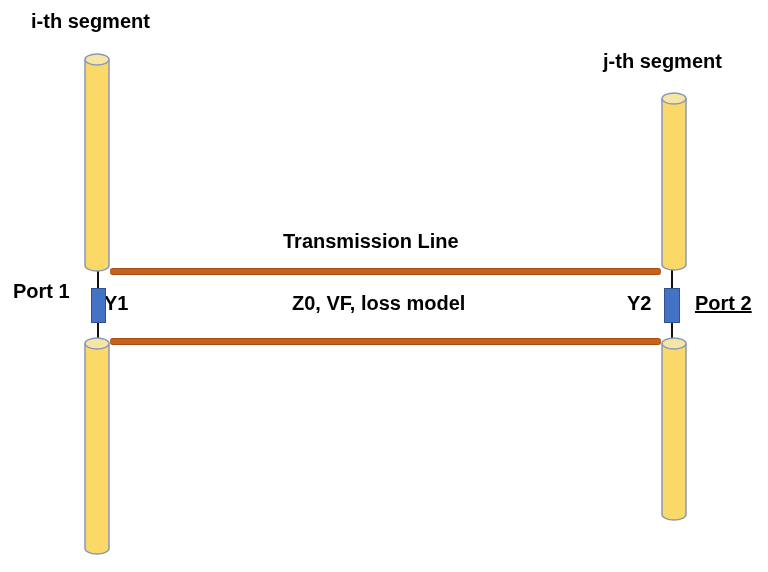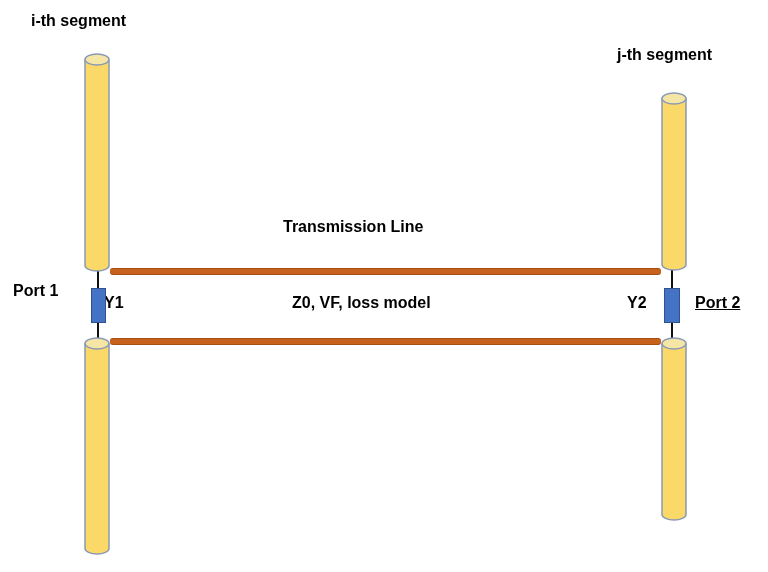--- a/index.html
+++ b/index.html
@@ -13,7 +13,7 @@
   .lbl{
     position:absolute;
     font-weight:700;
-    font-size:16px;
+    font-size:20px;
     line-height:20px;
     color:var(--text,#000);
     white-space:nowrap;

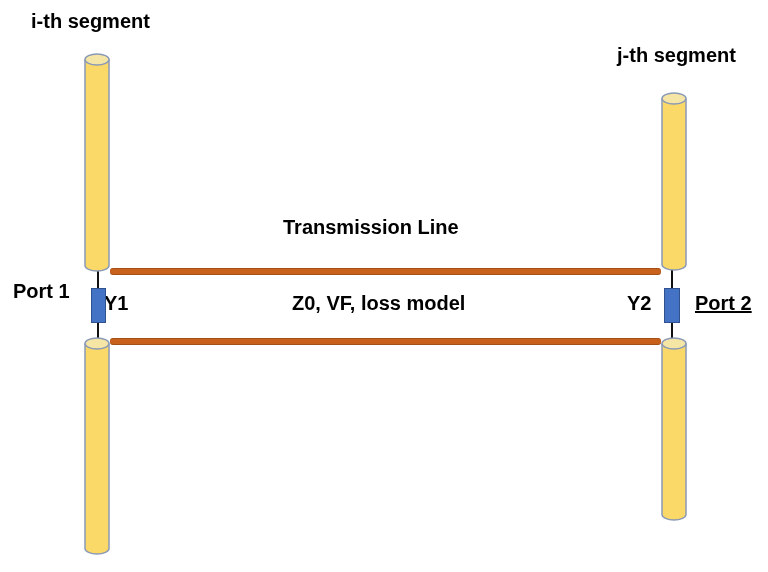--- a/index.html
+++ b/index.html
@@ -50,7 +50,7 @@
 <div id="stage">
 
   <div class="lbl" style="left:31px;top:11px;">i-th segment</div>
-  <div class="lbl" style="left:603px;top:45px;margin-left:14px;">j-th segment</div>
+  <div class="lbl" style="left:603px;top:51px;">j-th segment</div>
 
   <div class="lbl" style="left:283px;top:217px;">Transmission Line</div>
   <div class="lbl" style="left:292px;top:293px;">Z0, VF, loss model</div>

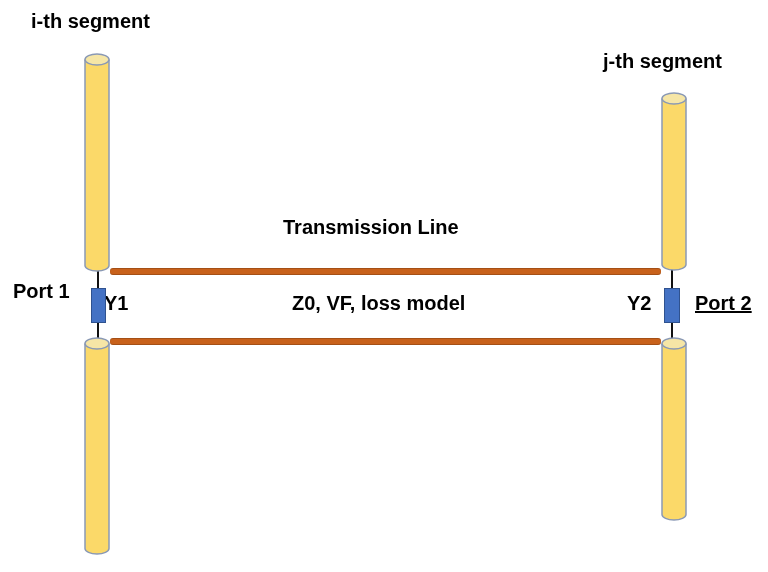--- a/index.html
+++ b/index.html
@@ -52,7 +52,7 @@
   <div class="lbl" style="left:31px;top:11px;">i-th segment</div>
   <div class="lbl" style="left:603px;top:51px;">j-th segment</div>
 
-  <div class="lbl" style="left:283px;top:217px;">Transmission Line</div>
+  <div class="lbl" style="left:283px;top:231px;">Transmission Line</div>
   <div class="lbl" style="left:292px;top:293px;">Z0, VF, loss model</div>
 
   <div class="lbl" style="left:13px;top:281px;">Port 1</div>

